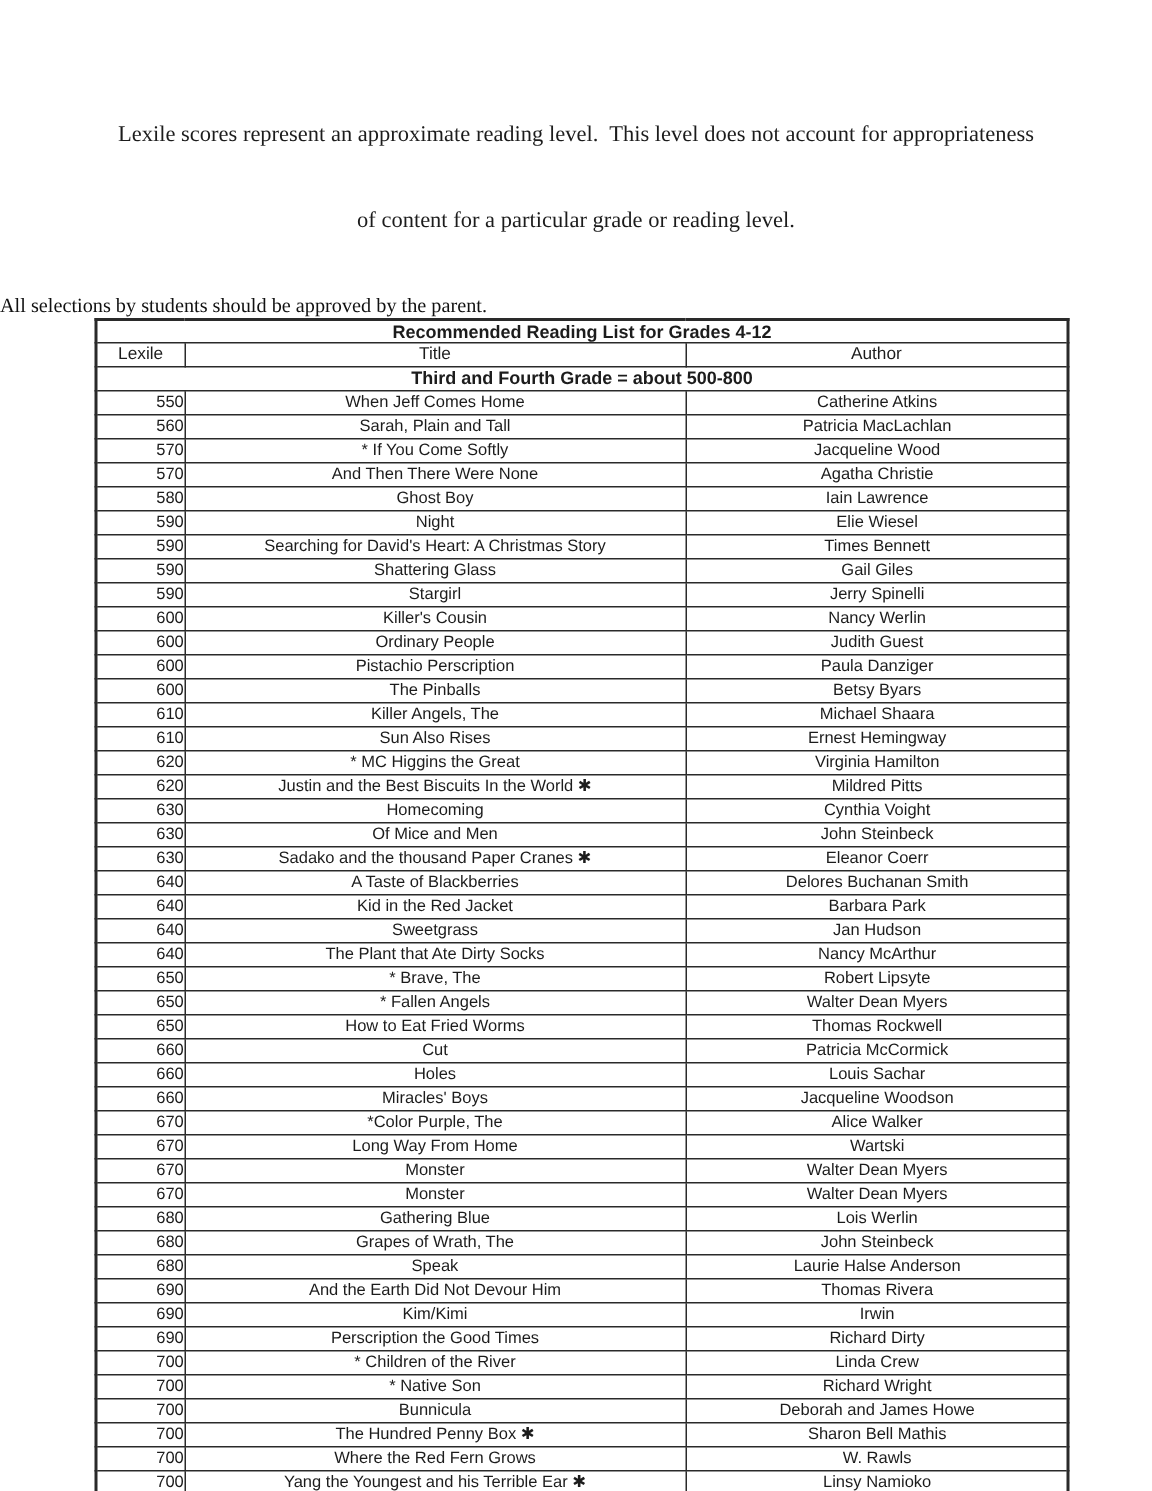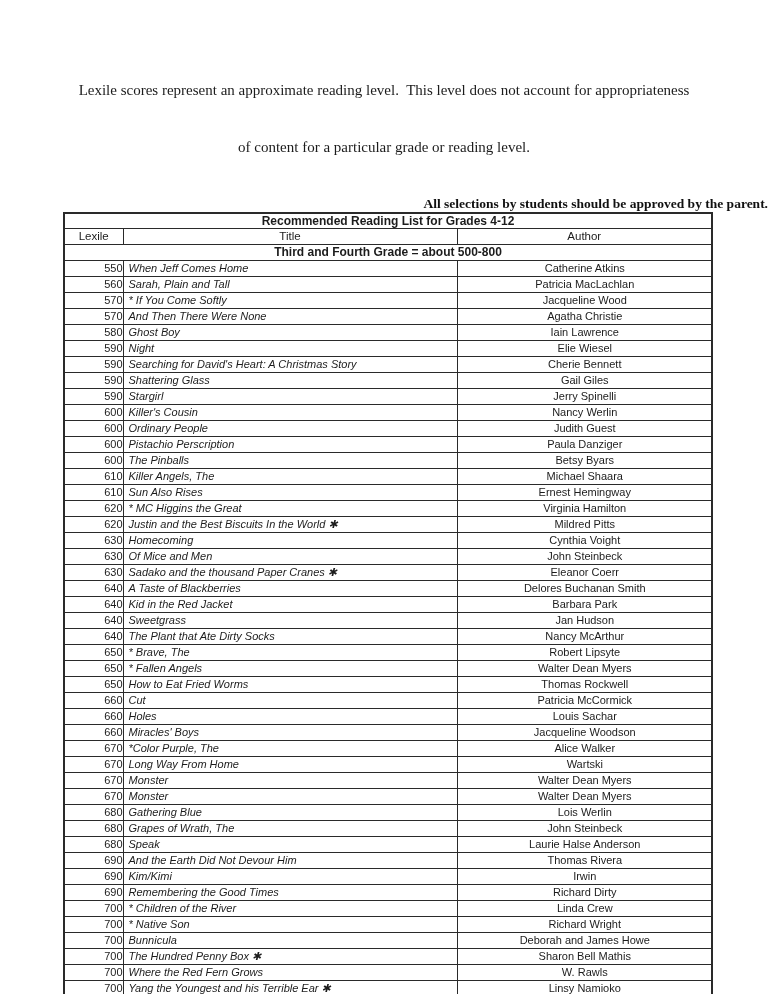--- a/index.html
+++ b/index.html
@@ -23,9 +23,9 @@
   .approval {
     font-family: "Liberation Serif", serif;
     font-size: 13.5px;
-    font-weight: bold;
+    font-weight: normal;
     line-height: 17px;
-    text-align: right;
+    text-align: left;
     color: #111;
   }
   table.reading-table {

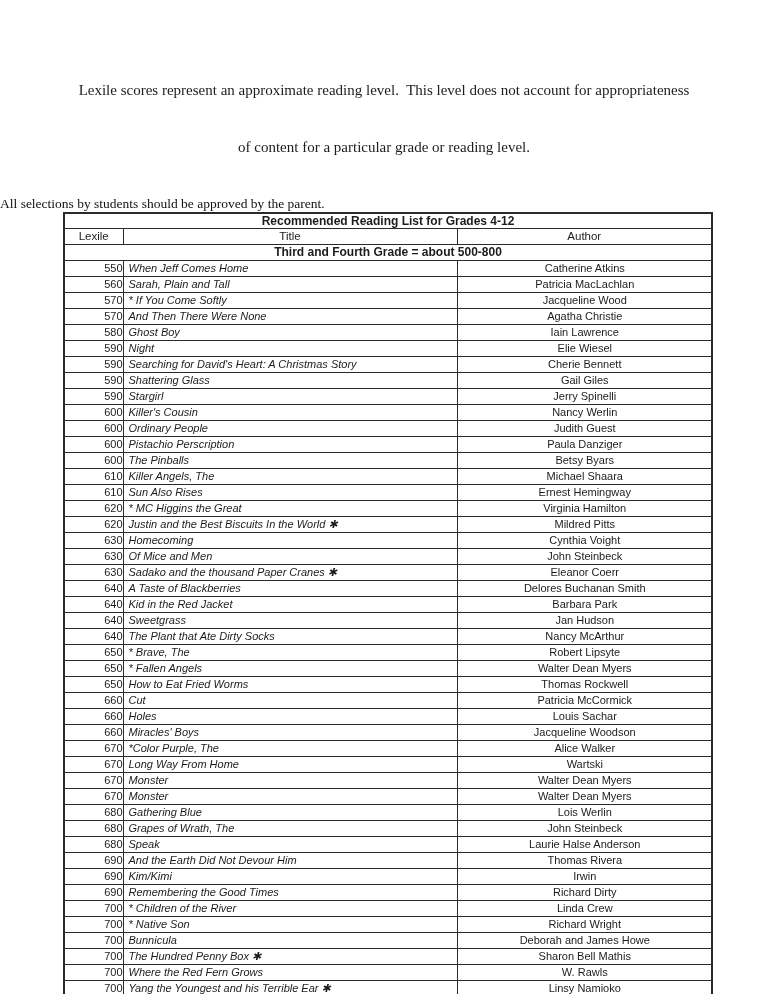--- a/index.html
+++ b/index.html
@@ -78,7 +78,7 @@
     padding: 0 5px;
   }
   td.col-lexile { text-align: right; padding: 0; }
-  td.col-title  { text-align: left; font-style: italic; }
+  td.col-title  { text-align: center; }
   td.col-author { text-align: center; padding-right: 4px; }
 </style>
 </head>

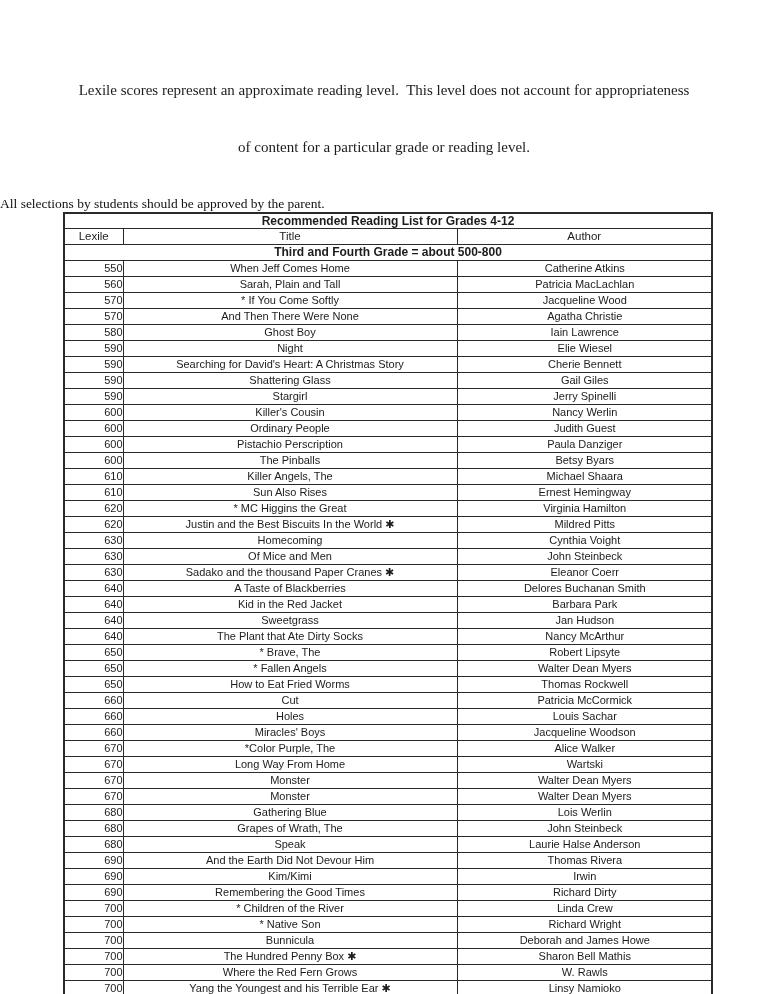--- a/index.html
+++ b/index.html
@@ -144,7 +144,7 @@
         <tr>
           <td class="col-lexile">590</td>
           <td class="col-title">Searching for David's Heart: A Christmas Story</td>
-          <td class="col-author">Cherie Bennett</td>
+          <td class="col-author">Times Bennett</td>
         </tr>
         <tr>
           <td class="col-lexile">590</td>

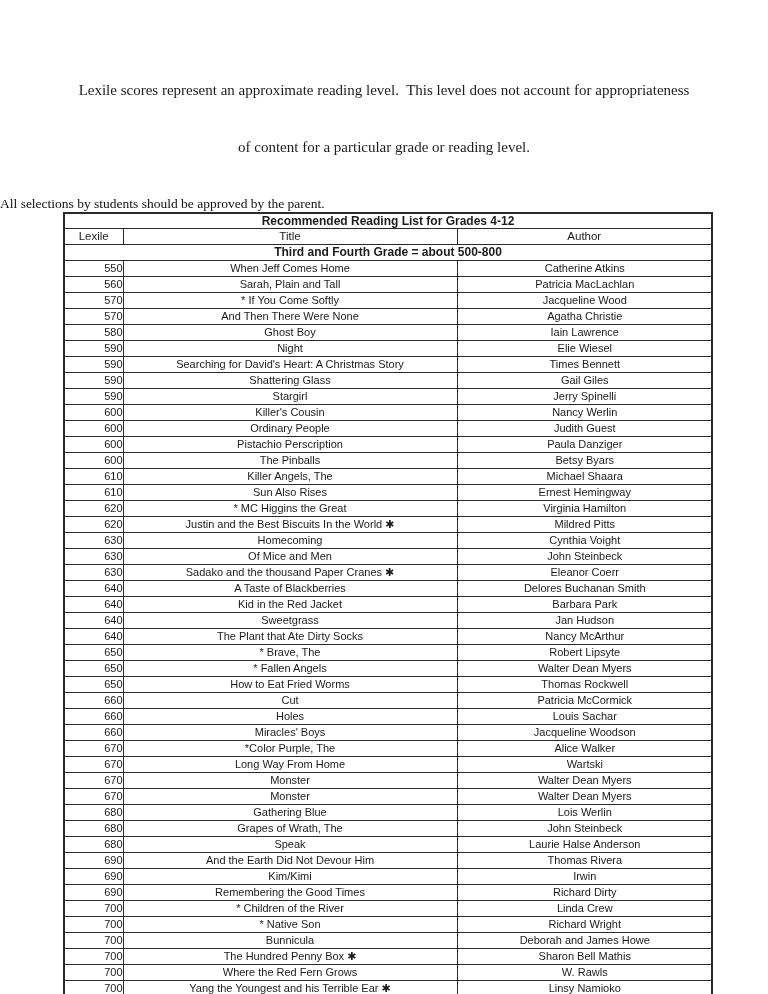--- a/index.html
+++ b/index.html
@@ -308,7 +308,7 @@
         </tr>
         <tr>
           <td class="col-lexile">690</td>
-          <td class="col-title">Remembering the Good Times</td>
+          <td class="col-title">Perscription the Good Times</td>
           <td class="col-author">Richard Dirty</td>
         </tr>
         <tr>

